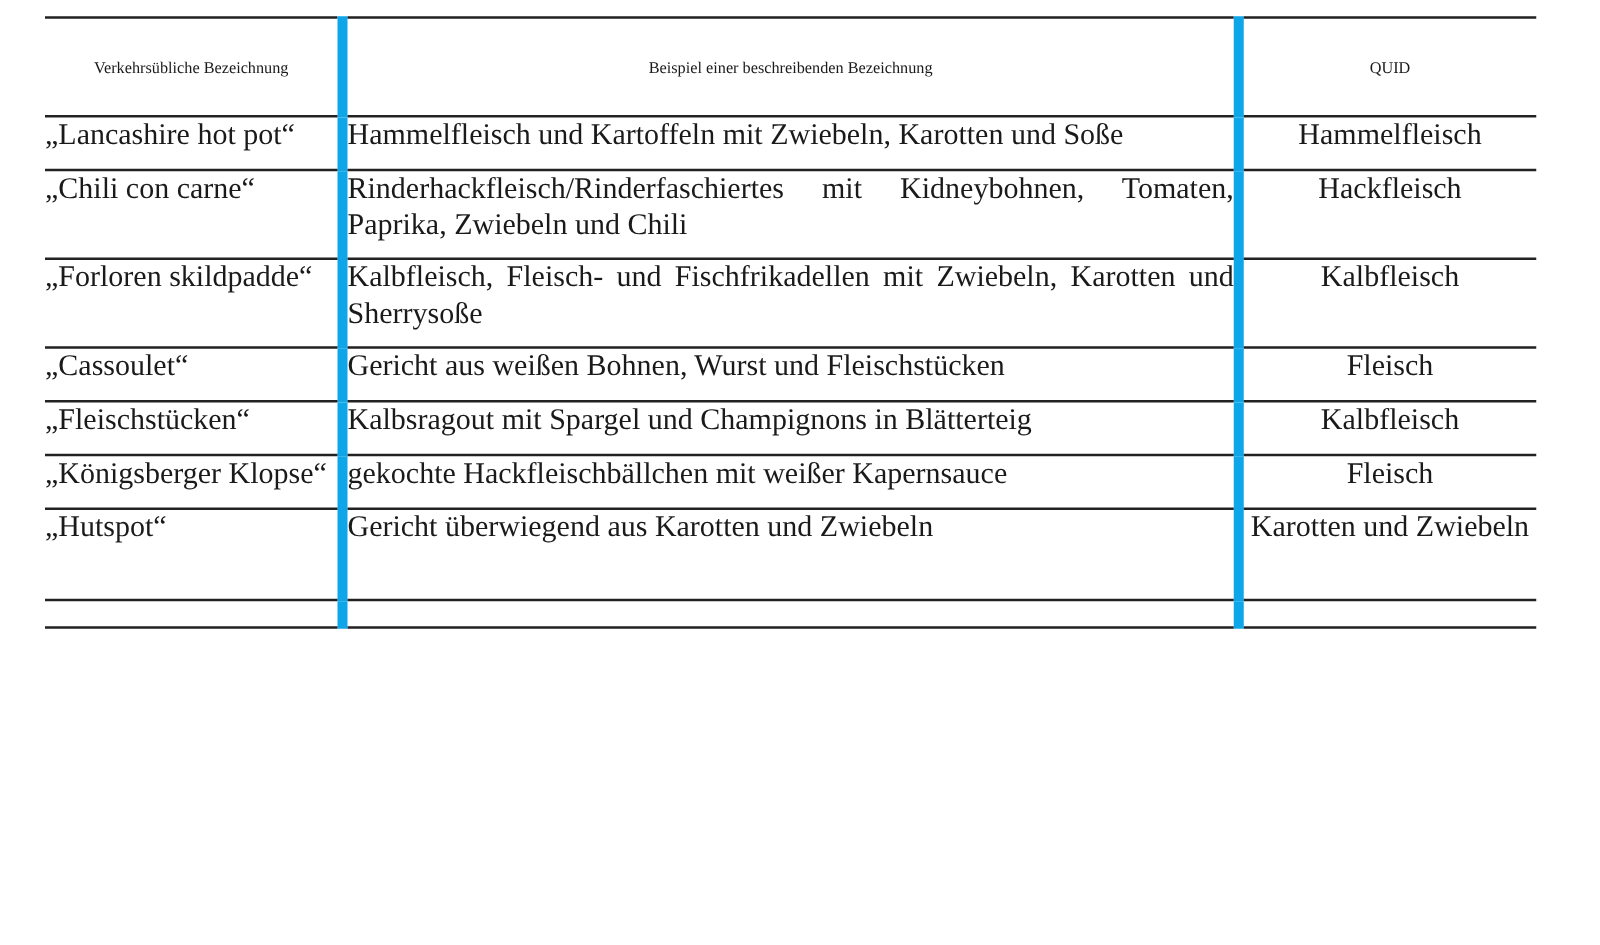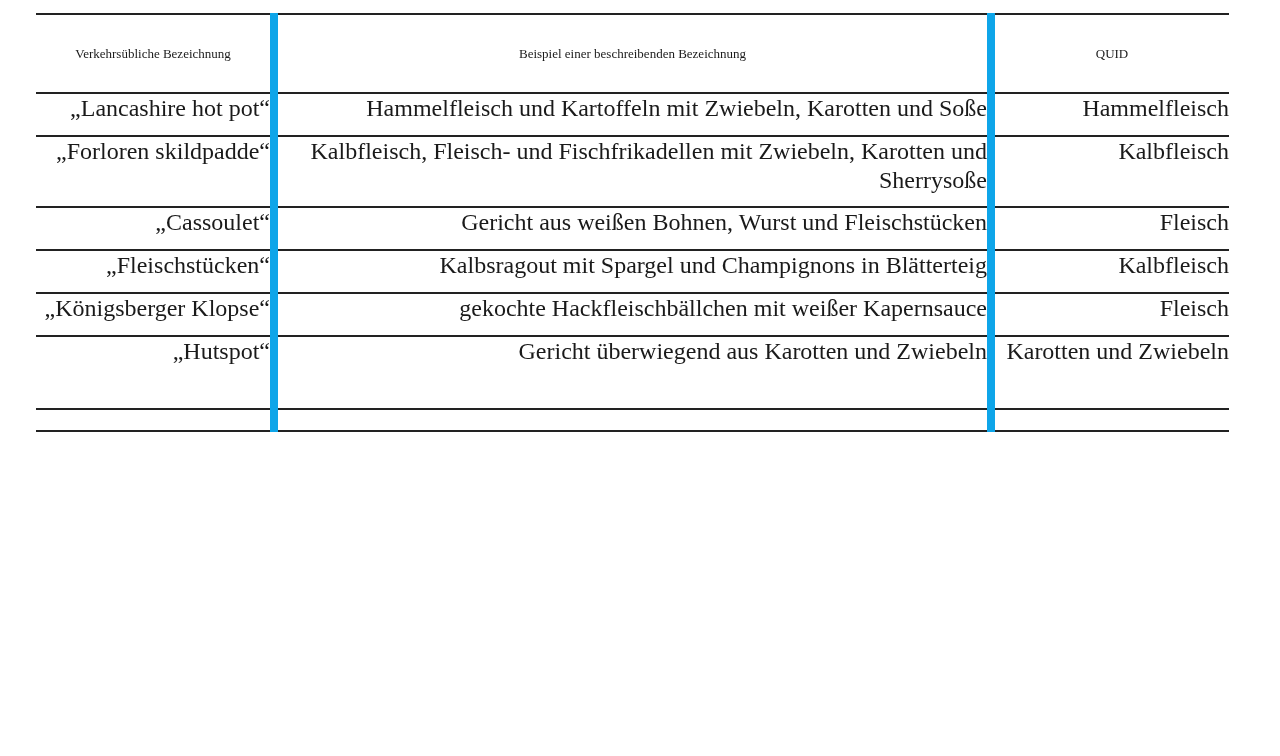--- a/index.html
+++ b/index.html
@@ -54,7 +54,6 @@
   table.quid-table tbody td {
     font-size: 24px;
     line-height: 29px;
-    text-align: right;
   }
   td.name-cell {
     padding: 14px 6px 0 2px;

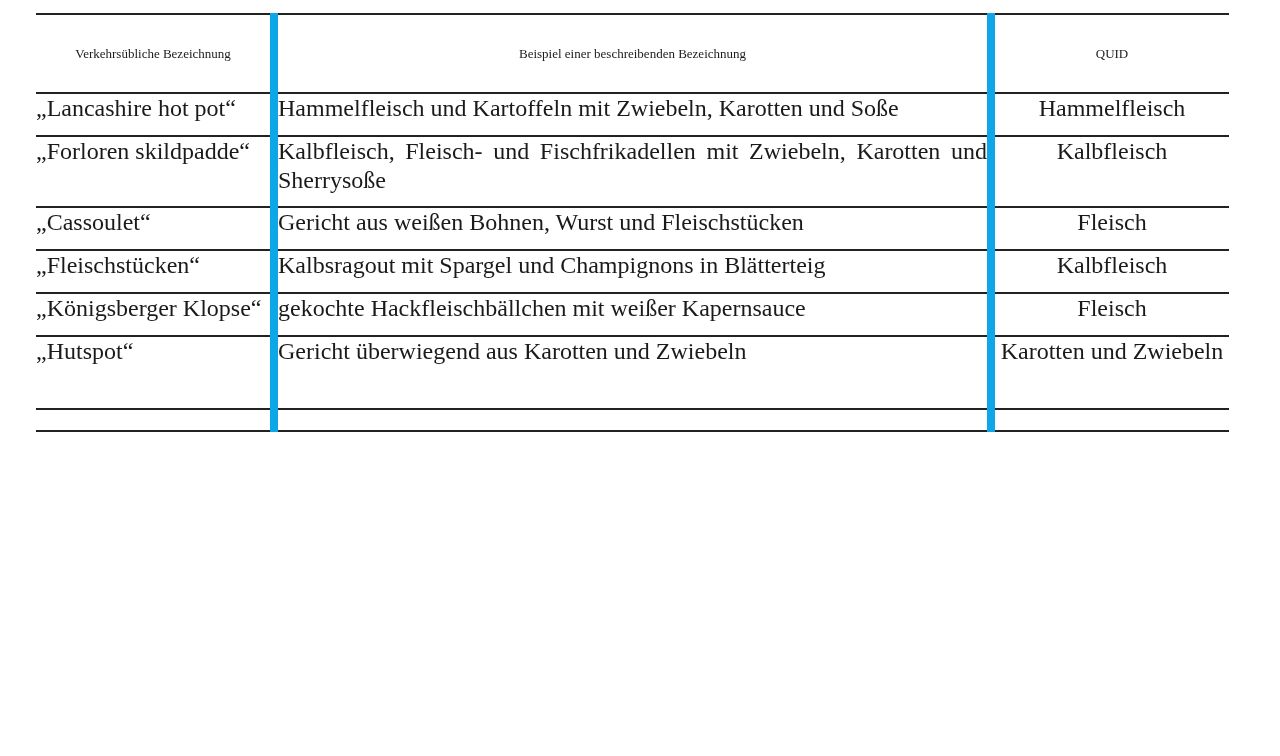--- a/index.html
+++ b/index.html
@@ -102,6 +102,11 @@
         <td class="quid-cell">Hammelfleisch</td>
       </tr>
       <tr class="r2">
+        <td class="name-cell">„Chili con carne“</td>
+        <td class="desc-cell">Rinderhackfleisch/Rinderfaschiertes mit Kidneybohnen, Tomaten, Paprika, Zwiebeln und Chili</td>
+        <td class="quid-cell">Hackfleisch</td>
+      </tr>
+      <tr class="r2">
         <td class="name-cell">„Forloren skildpadde“</td>
         <td class="desc-cell">Kalbfleisch, Fleisch- und Fischfrikadellen mit Zwiebeln, Karotten und Sherrysoße</td>
         <td class="quid-cell">Kalbfleisch</td>

